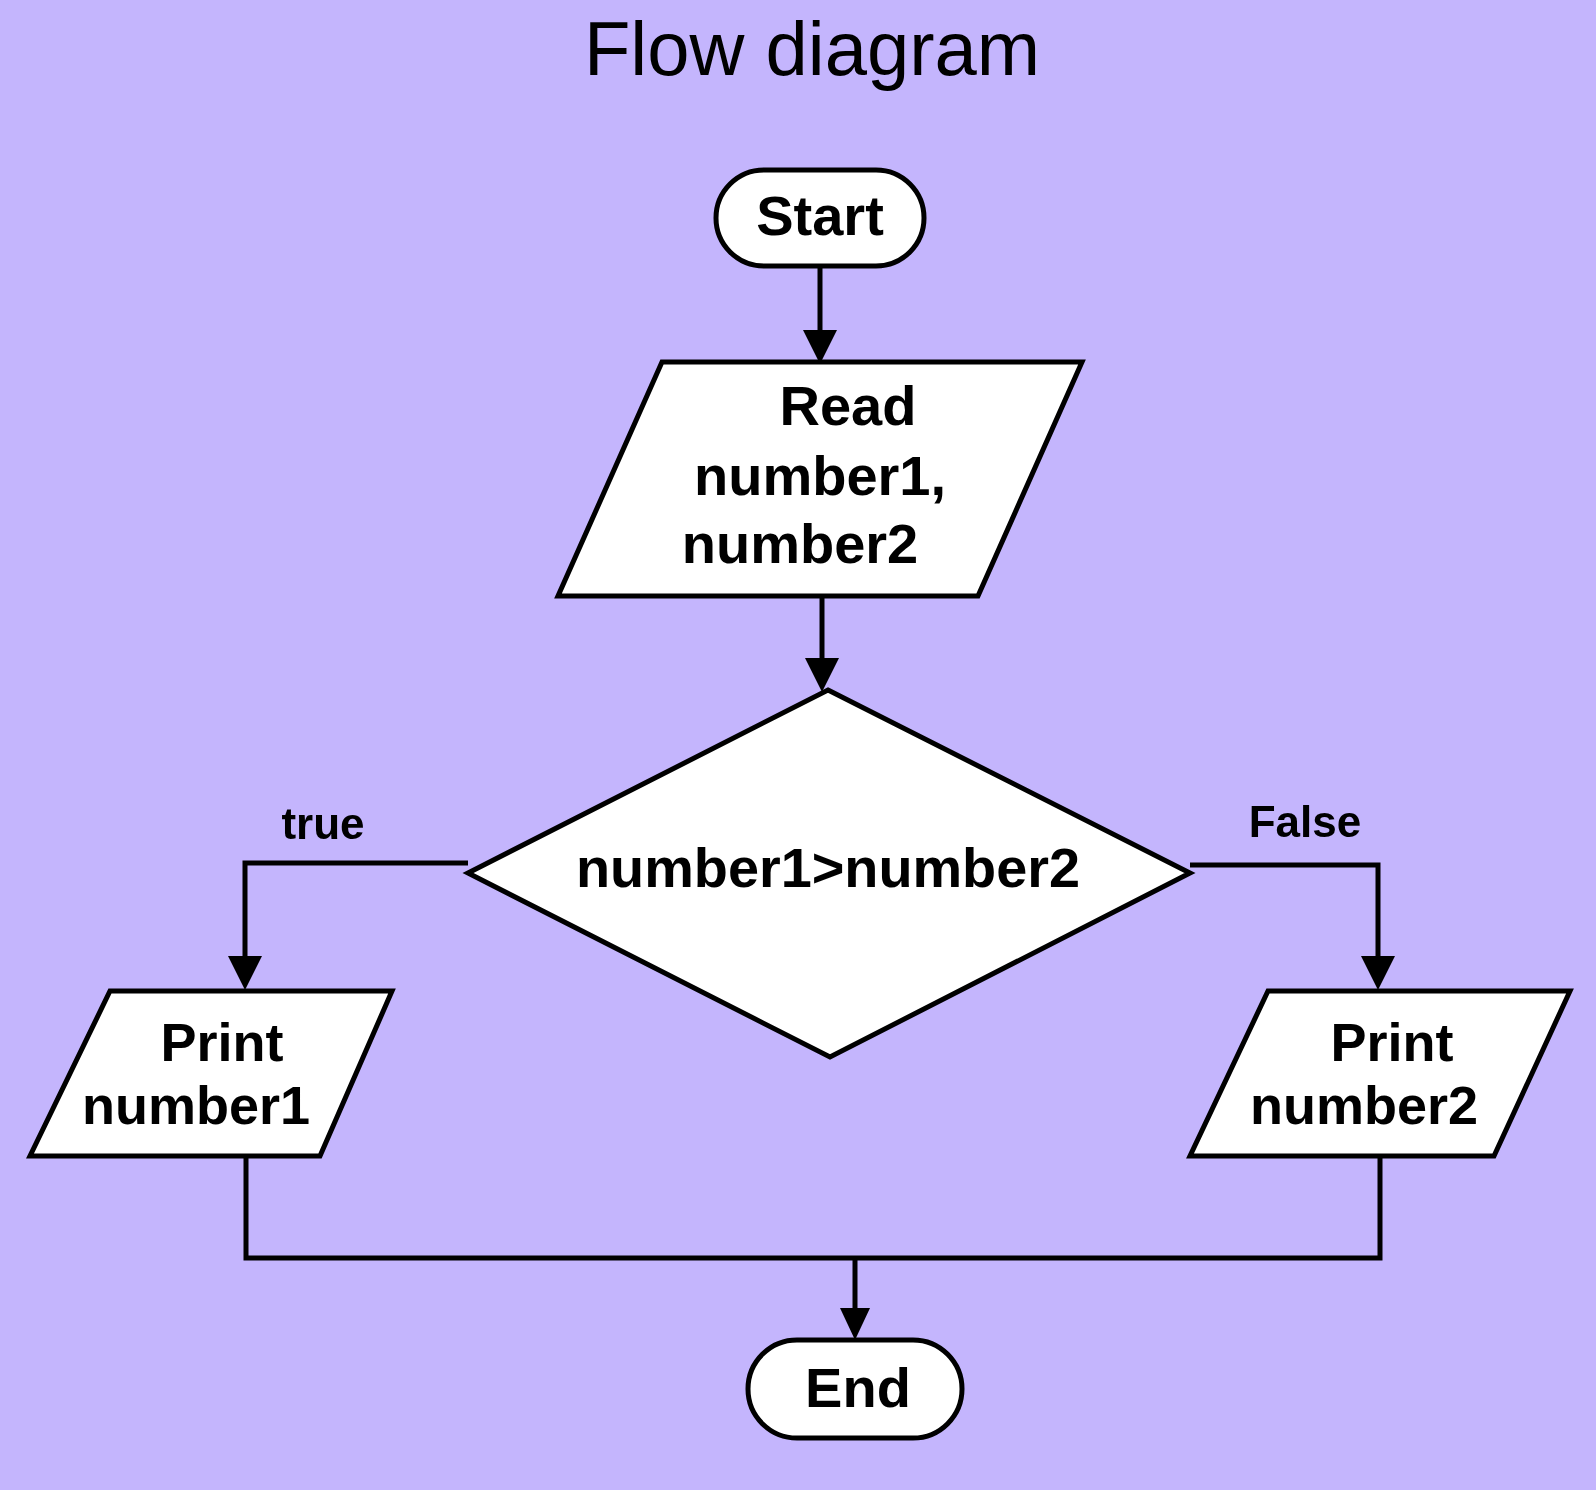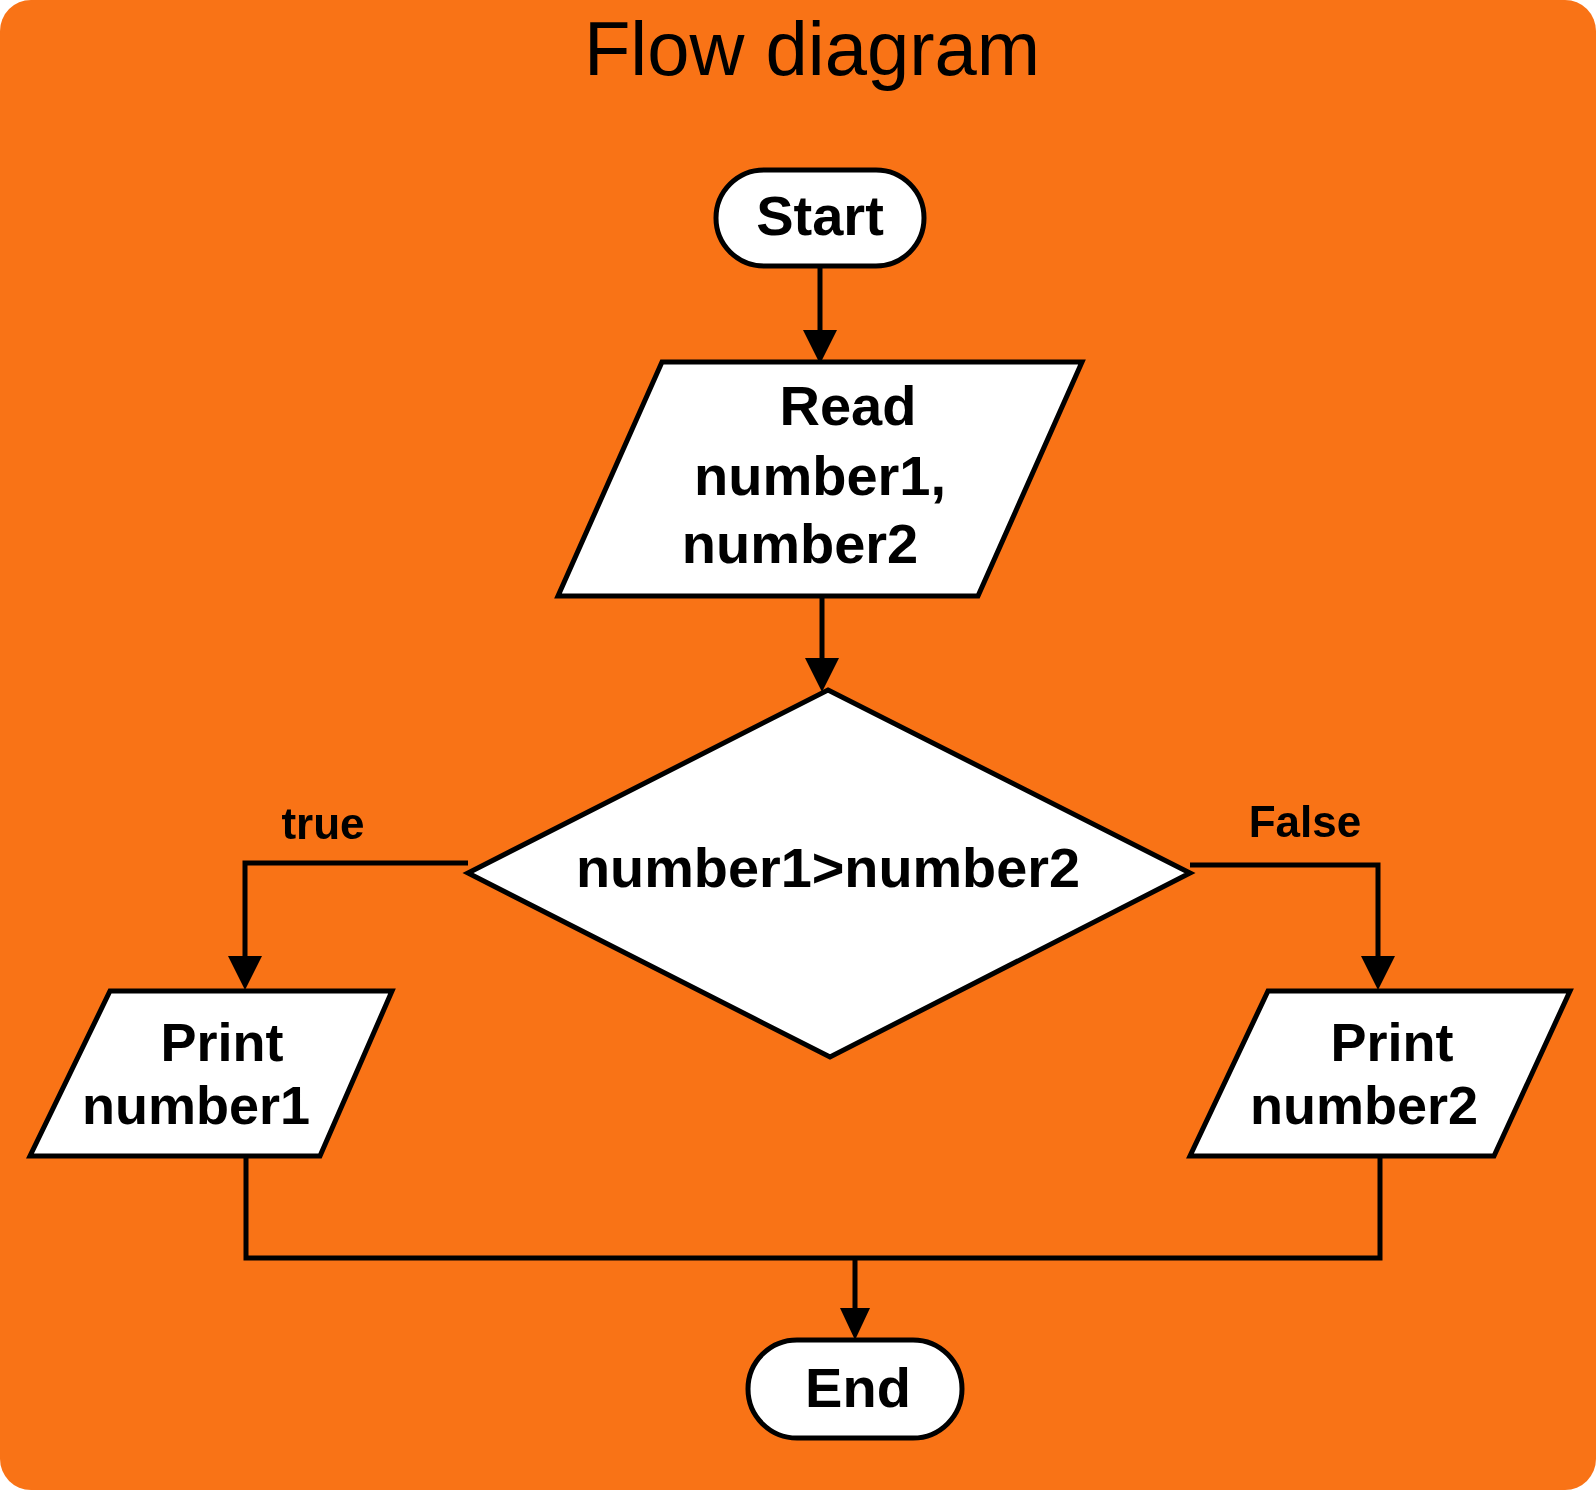--- a/index.html
+++ b/index.html
@@ -18,8 +18,7 @@
     position: relative;
     width: 1596px;
     height: 1490px;
-    background: #f97316;
-    border-radius: 31px;
+    background: #c4b5fd;
   }
   svg#flow {
     position: absolute;

